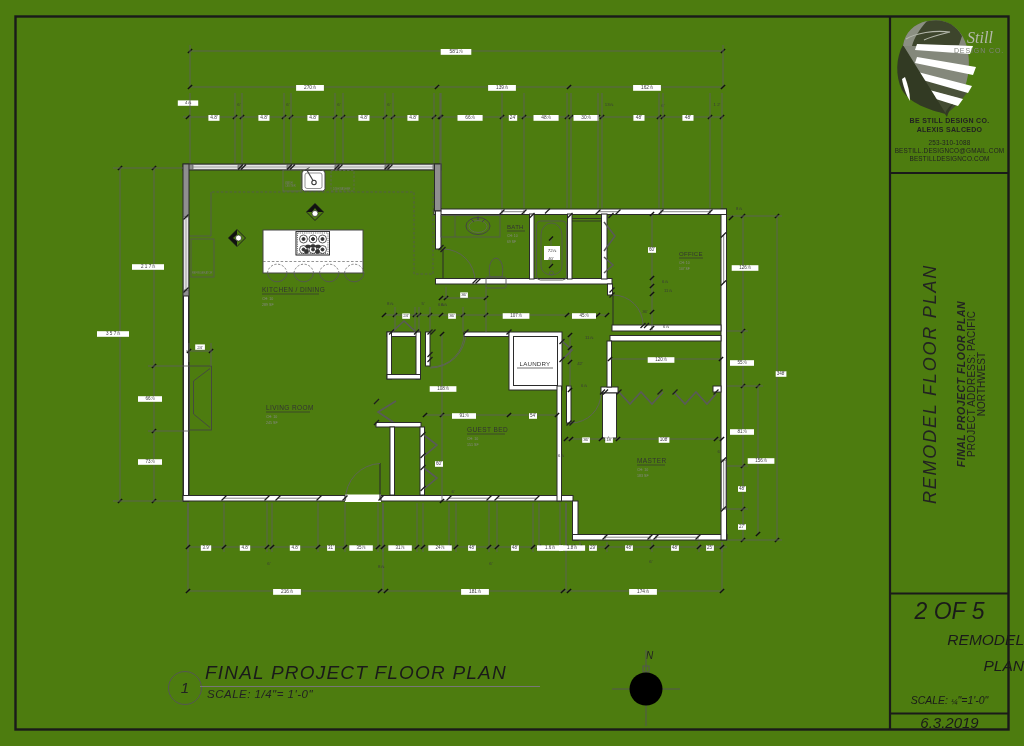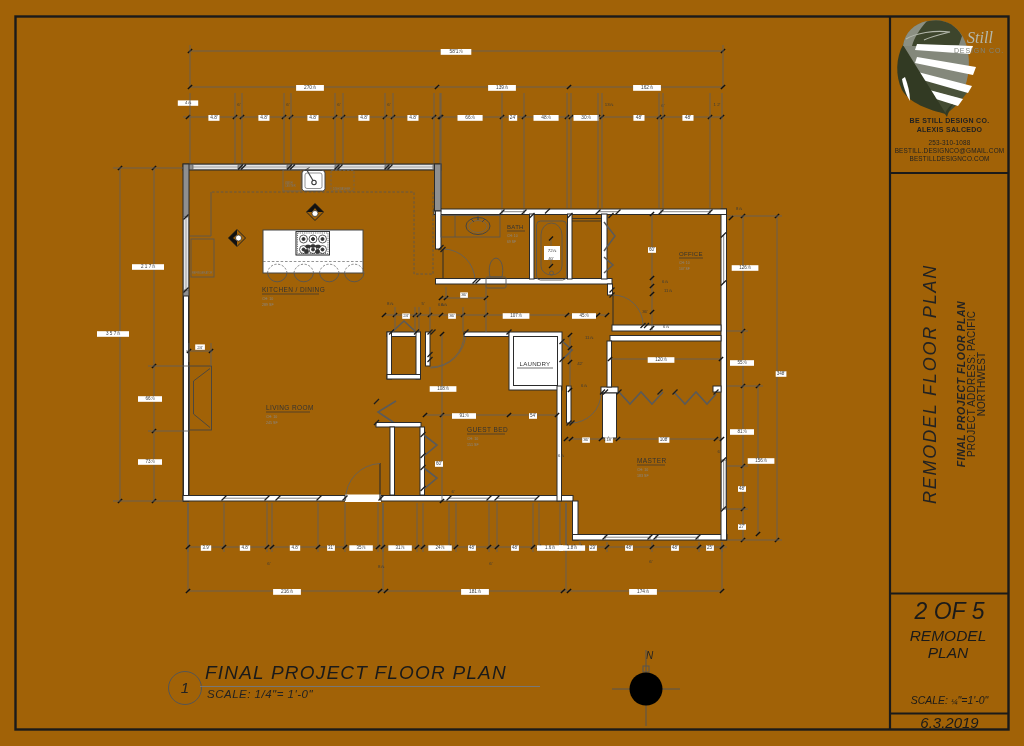--- a/index.html
+++ b/index.html
@@ -3,7 +3,7 @@
 <meta charset="utf-8">
 <style>
   html,body{margin:0;padding:0;background:#fff;}
-  #page{position:relative;width:1024px;height:746px;background:#a16207;overflow:hidden;
+  #page{position:relative;width:1024px;height:746px;background:#4d7c0f;overflow:hidden;
         font-family:"Liberation Sans", sans-serif;}
   .abs{position:absolute;}
   svg{display:block;}

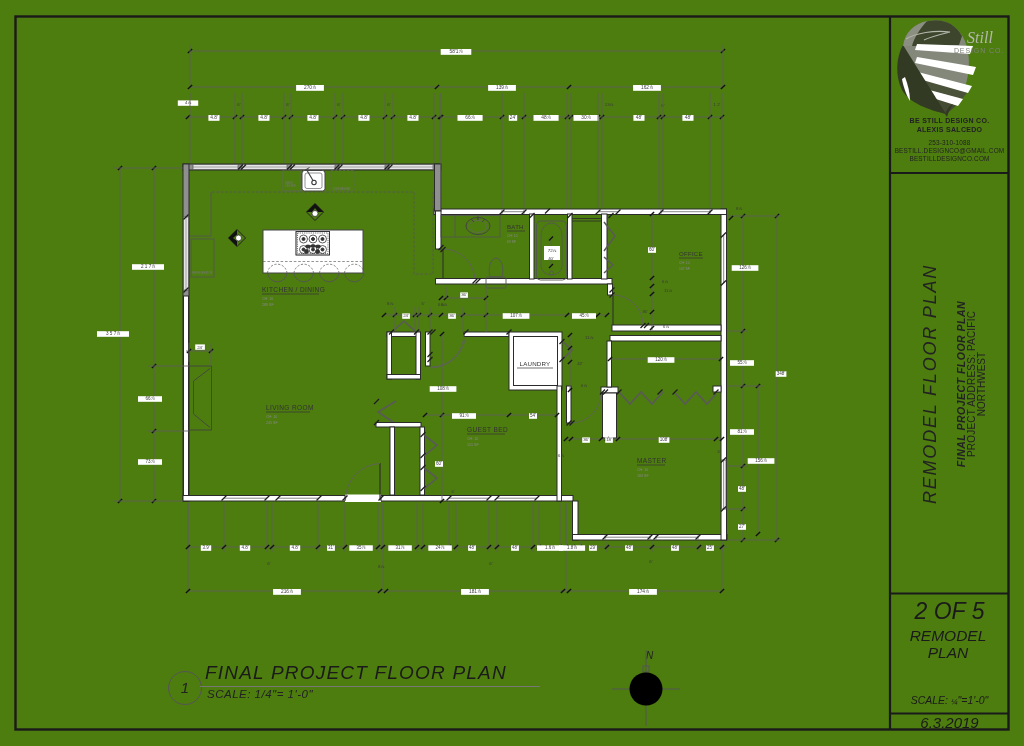--- a/index.html
+++ b/index.html
@@ -811,7 +811,7 @@
 
 <div class="abs" style="left:890px;top:598px;width:119px;text-align:center;font-size:23px;font-style:italic;color:#1a1a1a;">2 OF 5</div>
 
-<div class="abs" style="left:890px;top:627px;width:116px;text-align:center;font-size:15.5px;font-style:italic;color:#1a1a1a;line-height:17px">REMODEL<br>PLAN</div>
+<div class="abs" style="left:890px;top:627px;width:134px;text-align:right;font-size:15.5px;font-style:italic;color:#1a1a1a;line-height:26px">REMODEL<br>PLAN</div>
 
 <div class="abs" style="left:890px;top:694px;width:119px;text-align:center;font-size:10.5px;font-style:italic;color:#1a1a1a;">SCALE: <span style="font-size:8px">¼</span>"=1'-0"</div>
 

